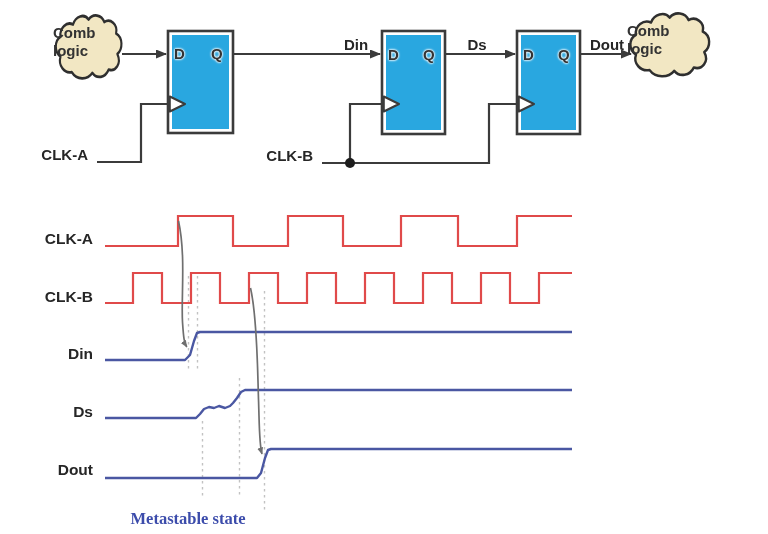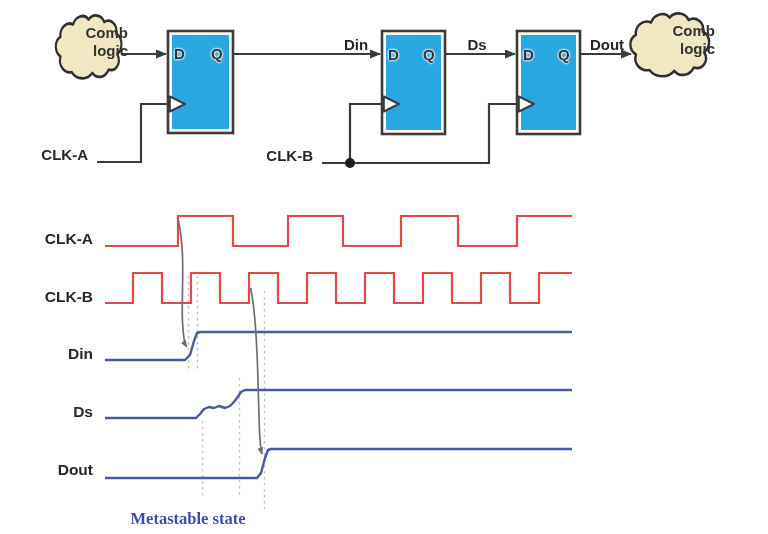--- a/index.html
+++ b/index.html
@@ -21,7 +21,7 @@
   }
   .cloud-text{
     position:absolute;
-    text-align:right;
+    text-align:left;
     font-weight:bold;
     font-size:15px;
     line-height:18px;

